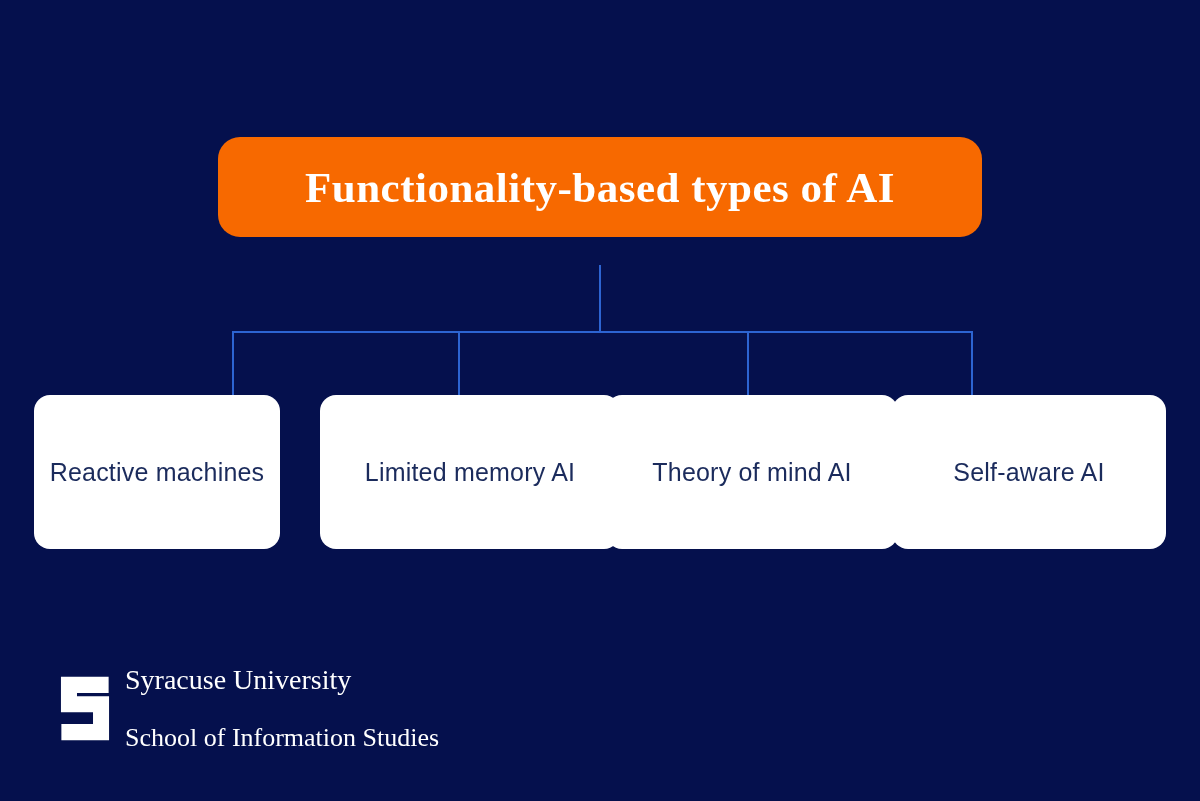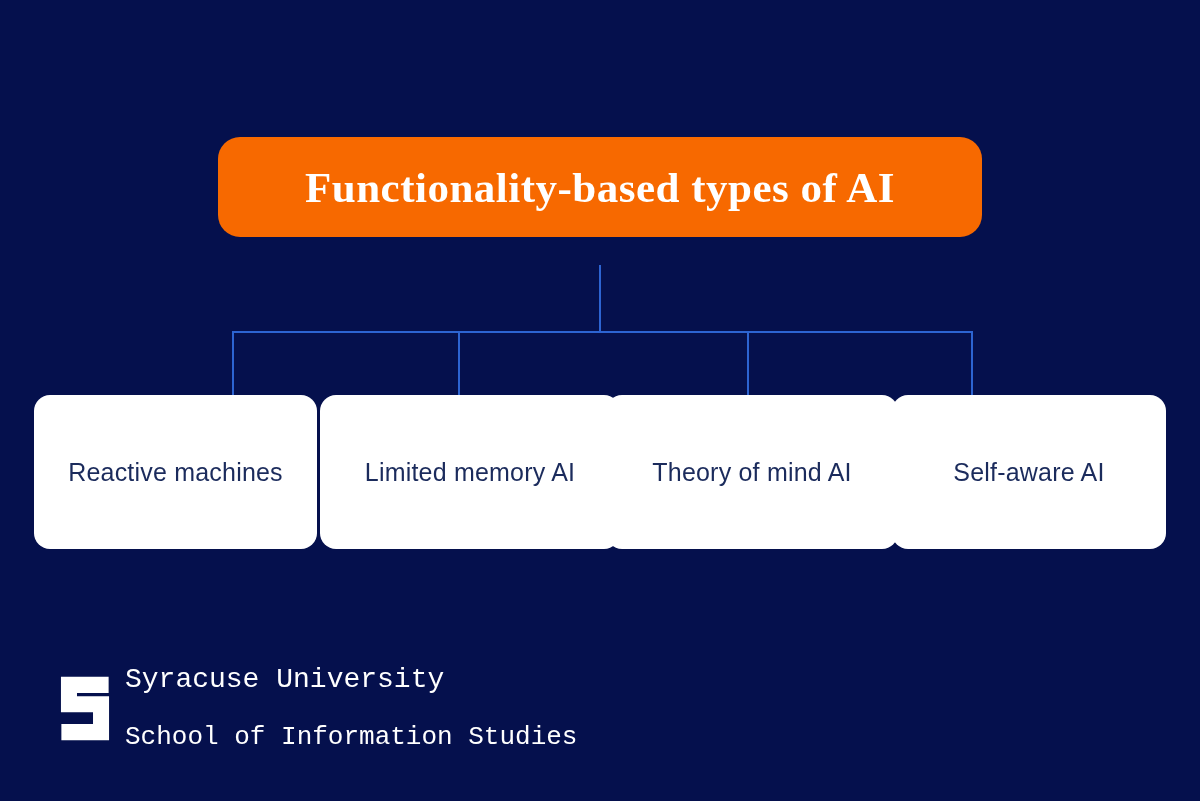--- a/index.html
+++ b/index.html
@@ -60,7 +60,7 @@
     letter-spacing:0.2px;
     white-space:nowrap;
   }
-  .node-1{left:34px;width:283px;}
+  .node-1{left:34px;width:246px;}
   .node-2{left:320px;width:300px;}
   .node-3{left:606px;width:292px;}
   .node-4{left:892px;width:274px;}

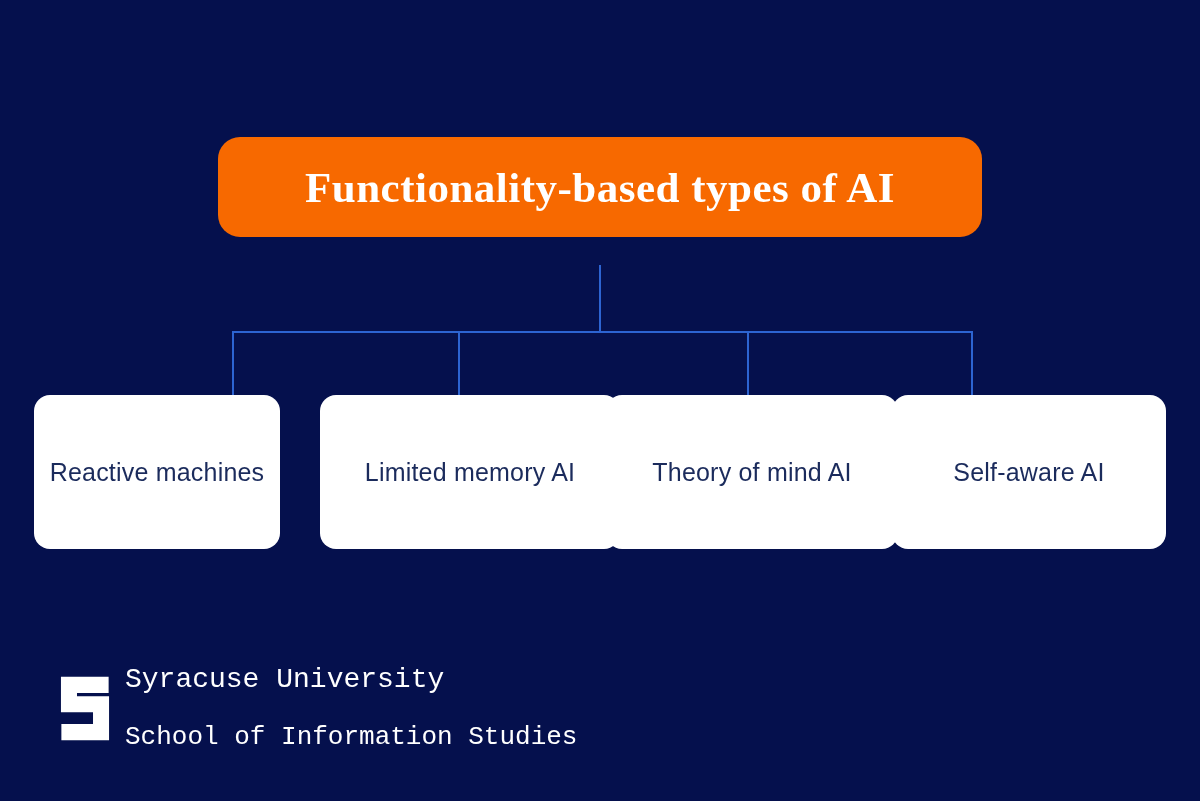--- a/index.html
+++ b/index.html
@@ -72,7 +72,7 @@
   .block-s{width:54px;height:77px;display:block;}
   .footer-text{
     color:var(--text-white);
-    font-family:Liberation Mono, monospace;
+    font-family:Liberation Serif, serif;
   }
   .footer-org{font-size:28px;line-height:1.15;}
   .footer-school{font-size:26px;line-height:1.15;margin-top:27px;}

